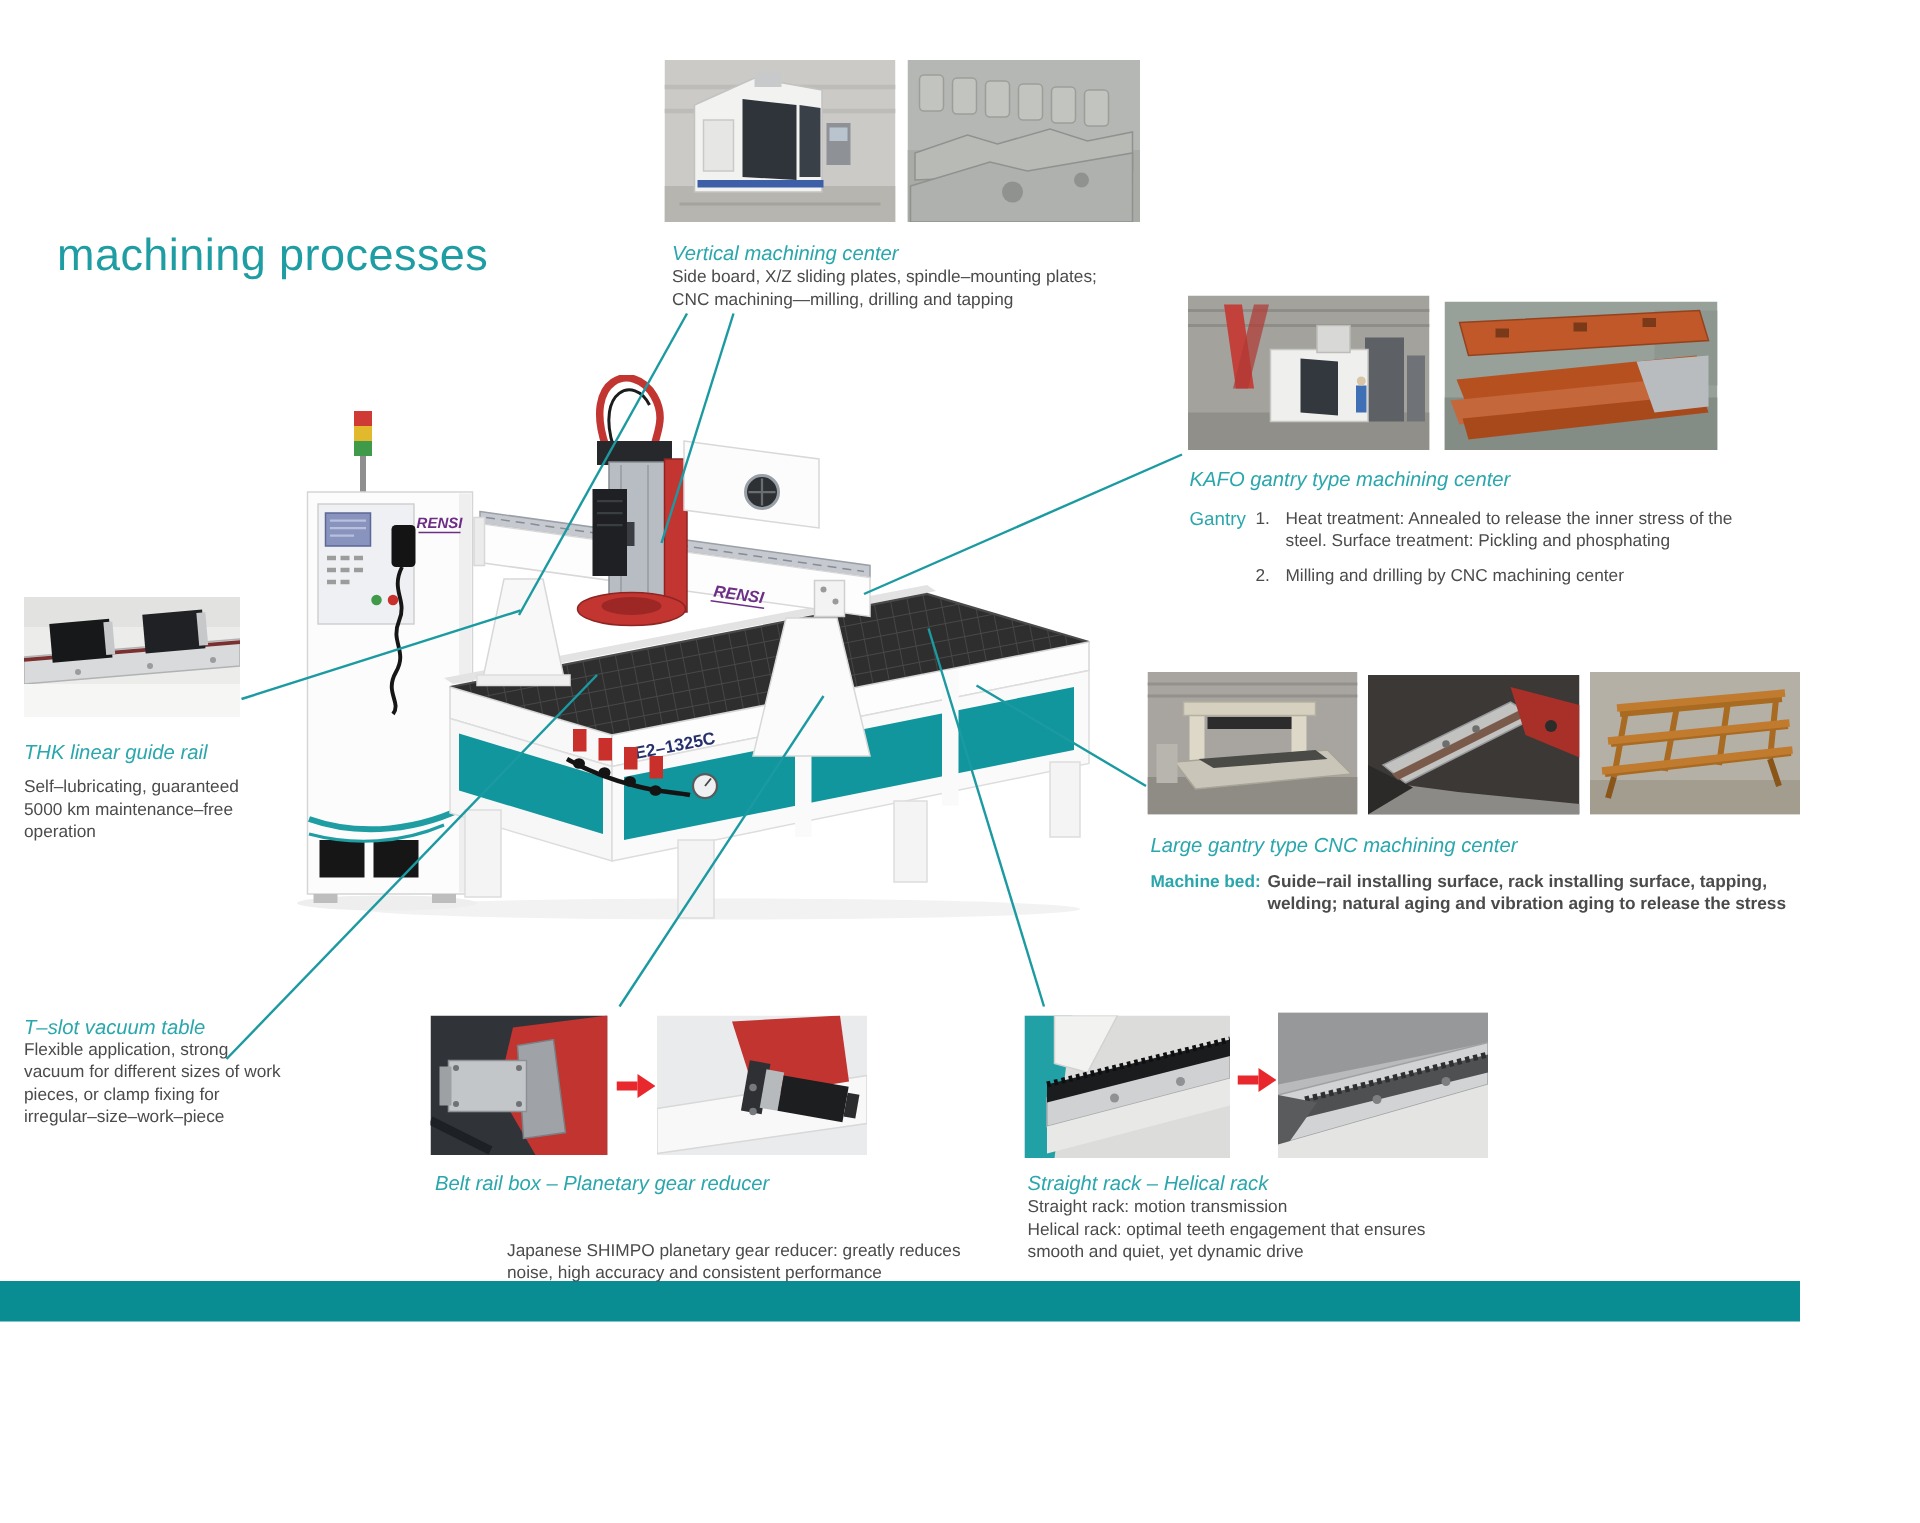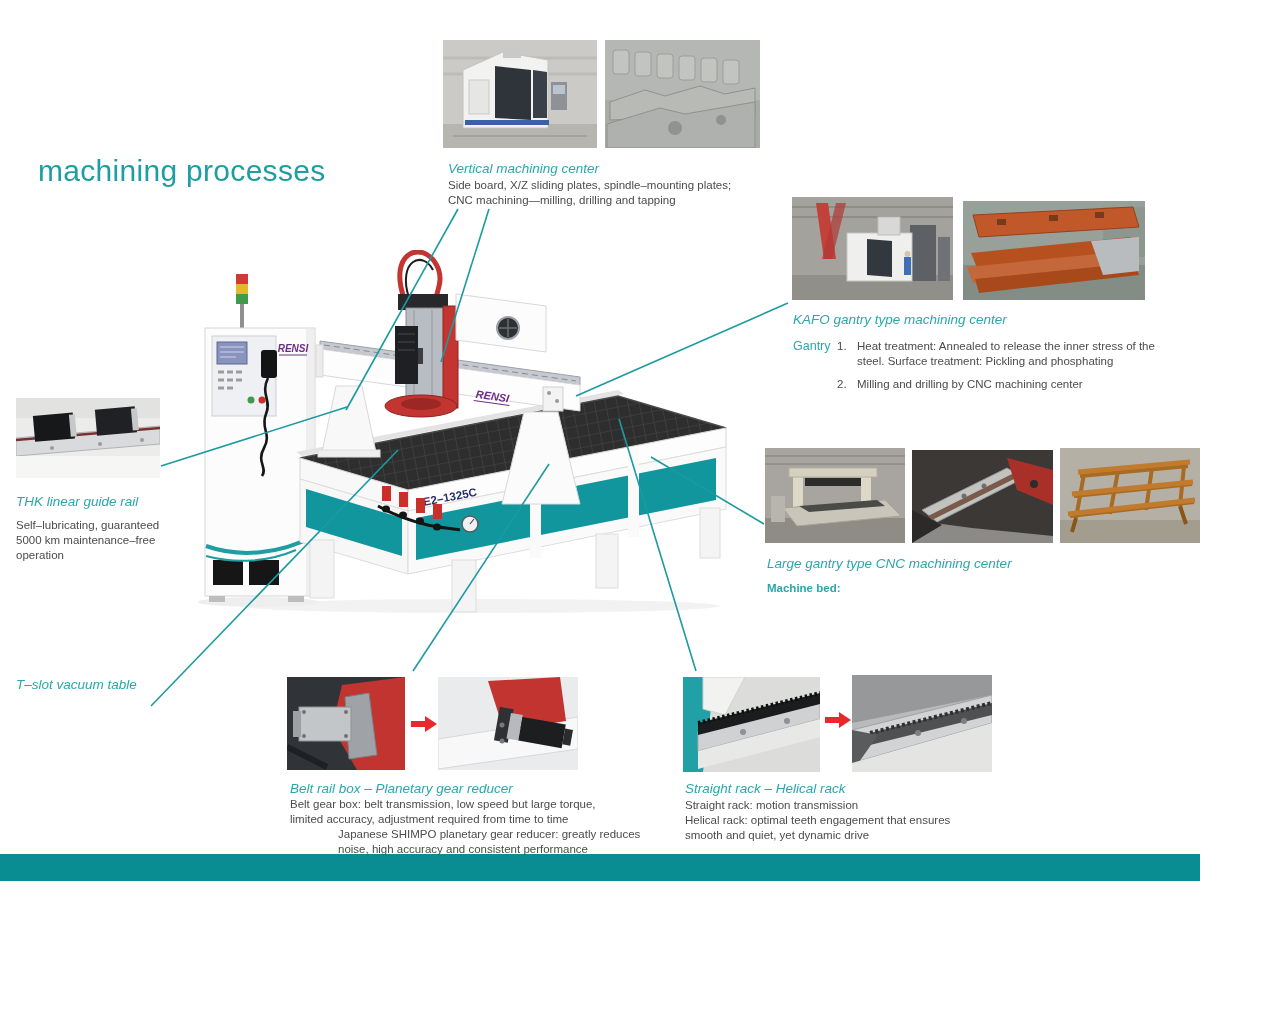--- a/index.html
+++ b/index.html
@@ -306,6 +306,7 @@
   <div class="abs h" style="left:767px;top:556px;">Large gantry type CNC machining center</div>
   <div class="abs lgrow" style="left:767px;top:581px;z-index:3;font-weight:bold;">
     <div class="b lbl lgl">Machine bed:</div>
+    <div class="b lgt">Guide–rail installing surface, rack installing surface, tapping, welding; natural aging and vibration aging to release the stress</div>
   </div>
 
   <div class="abs photo" style="left:287px;top:677px;">

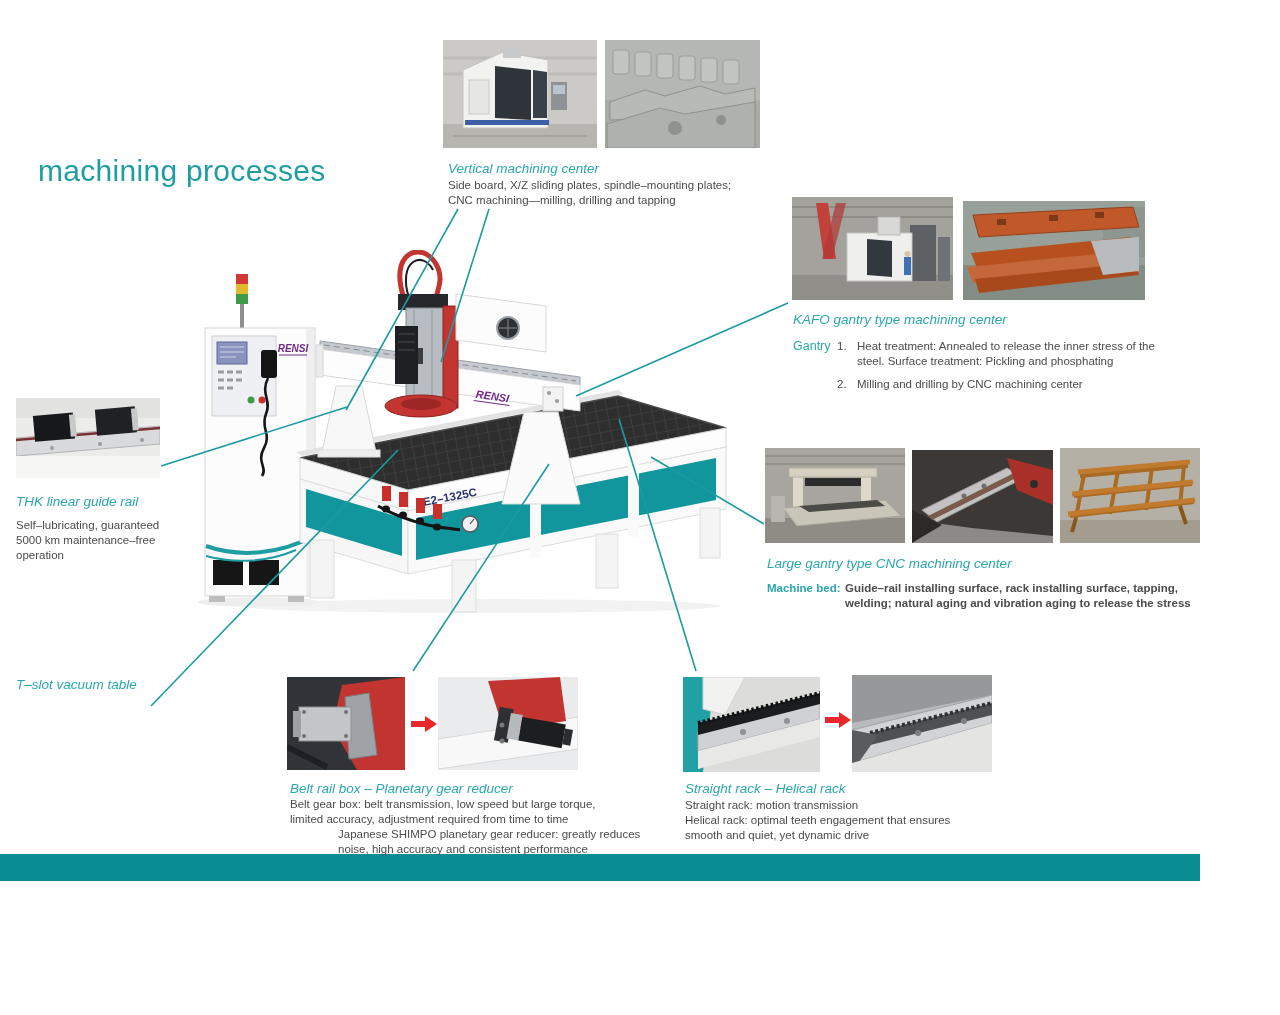--- a/index.html
+++ b/index.html
@@ -254,6 +254,7 @@
   <div class="abs b" style="left:16px;top:518px;width:160px;">Self–lubricating, guaranteed 5000 km maintenance–free operation</div>
 
   <div class="abs h" style="left:16px;top:677px;">T–slot vacuum table</div>
+  <div class="abs b" style="left:16px;top:693px;width:172px;">Flexible application, strong vacuum for different sizes of work pieces, or clamp fixing for irregular–size–work–piece</div>
 
   <div class="abs photo" style="left:765px;top:448px;">
     <svg width="140" height="95" viewBox="0 0 140 95">

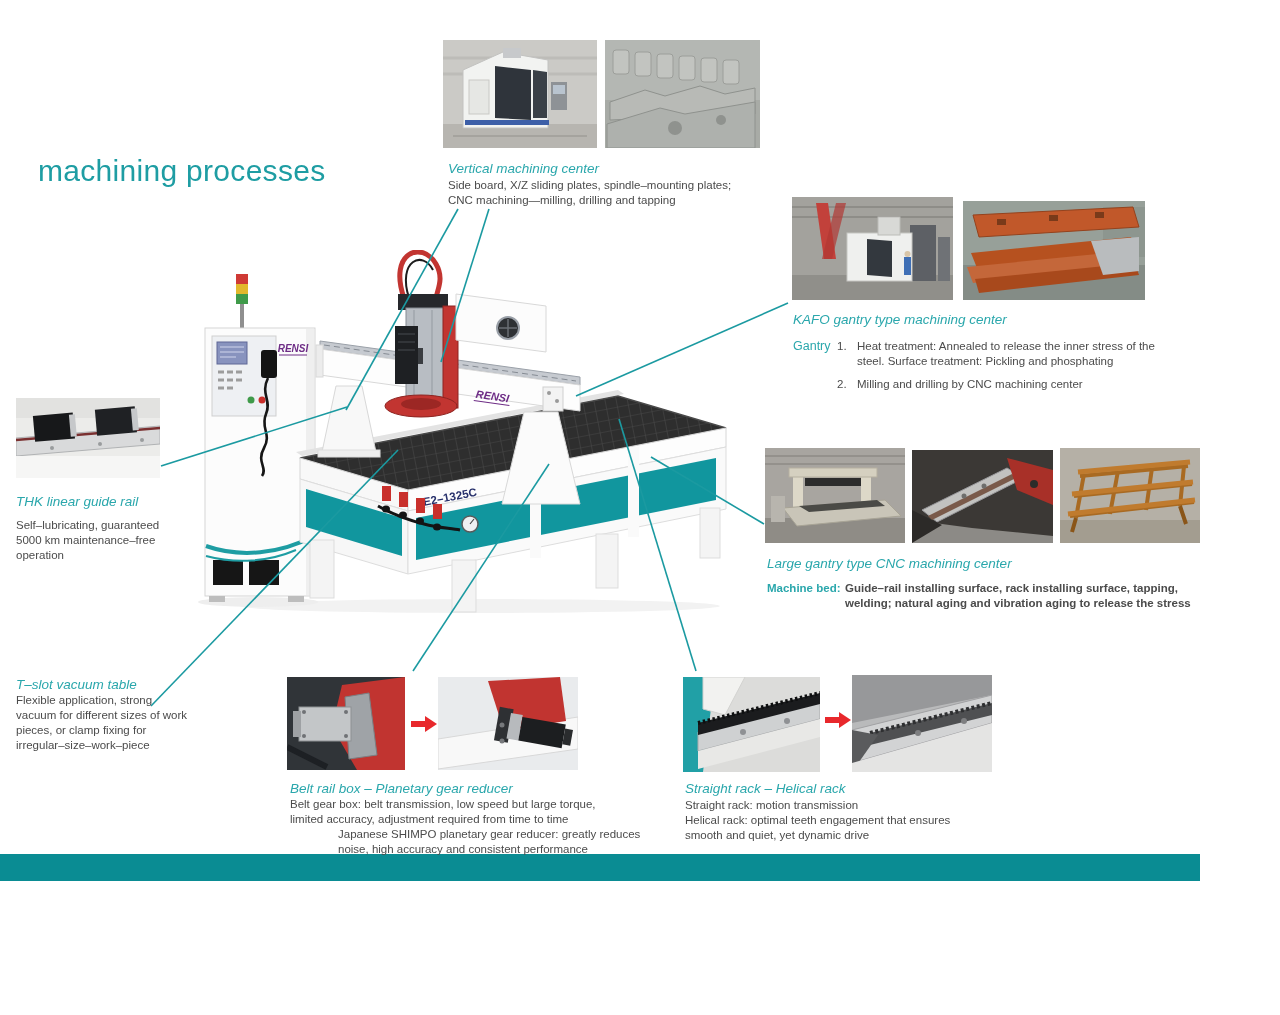--- a/index.html
+++ b/index.html
@@ -346,7 +346,6 @@
     </svg>
   </div>
   <div class="abs h" style="left:290px;top:781px;">Belt rail box – Planetary gear reducer</div>
-  <div class="abs b" style="left:290px;top:797px;width:312px;">Belt gear box: belt transmission, low speed but large torque, limited accuracy, adjustment required from time to time</div>
   <div class="abs b" style="left:290px;top:827px;width:312px;margin-left:48px;">Japanese SHIMPO planetary gear reducer: greatly reduces noise, high accuracy and consistent performance</div>
 
   <div class="abs photo" style="left:683px;top:677px;">

